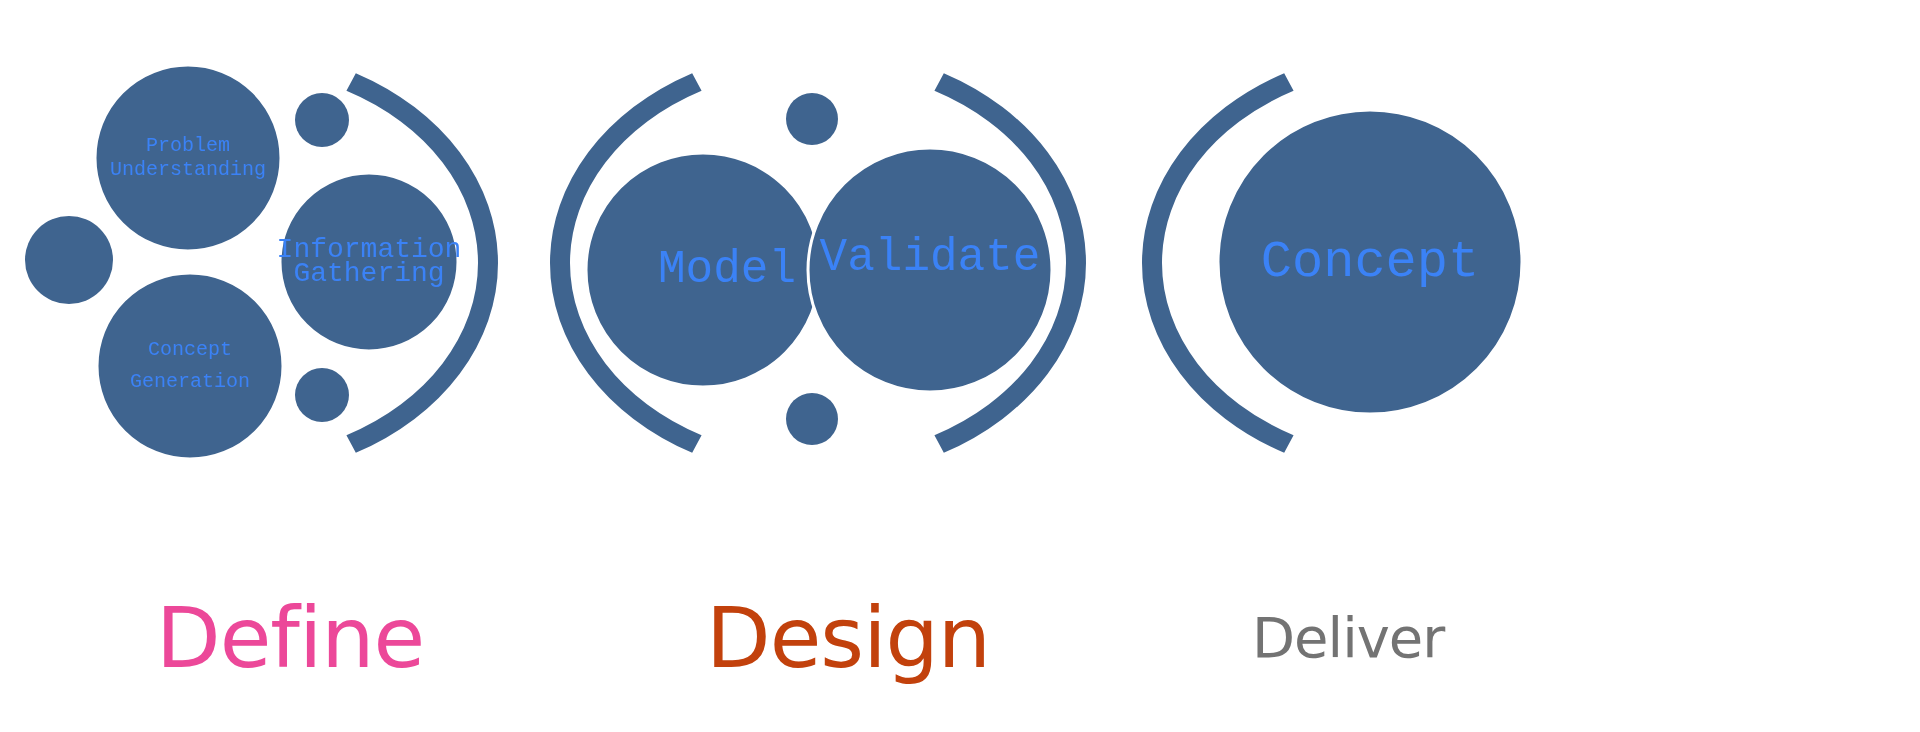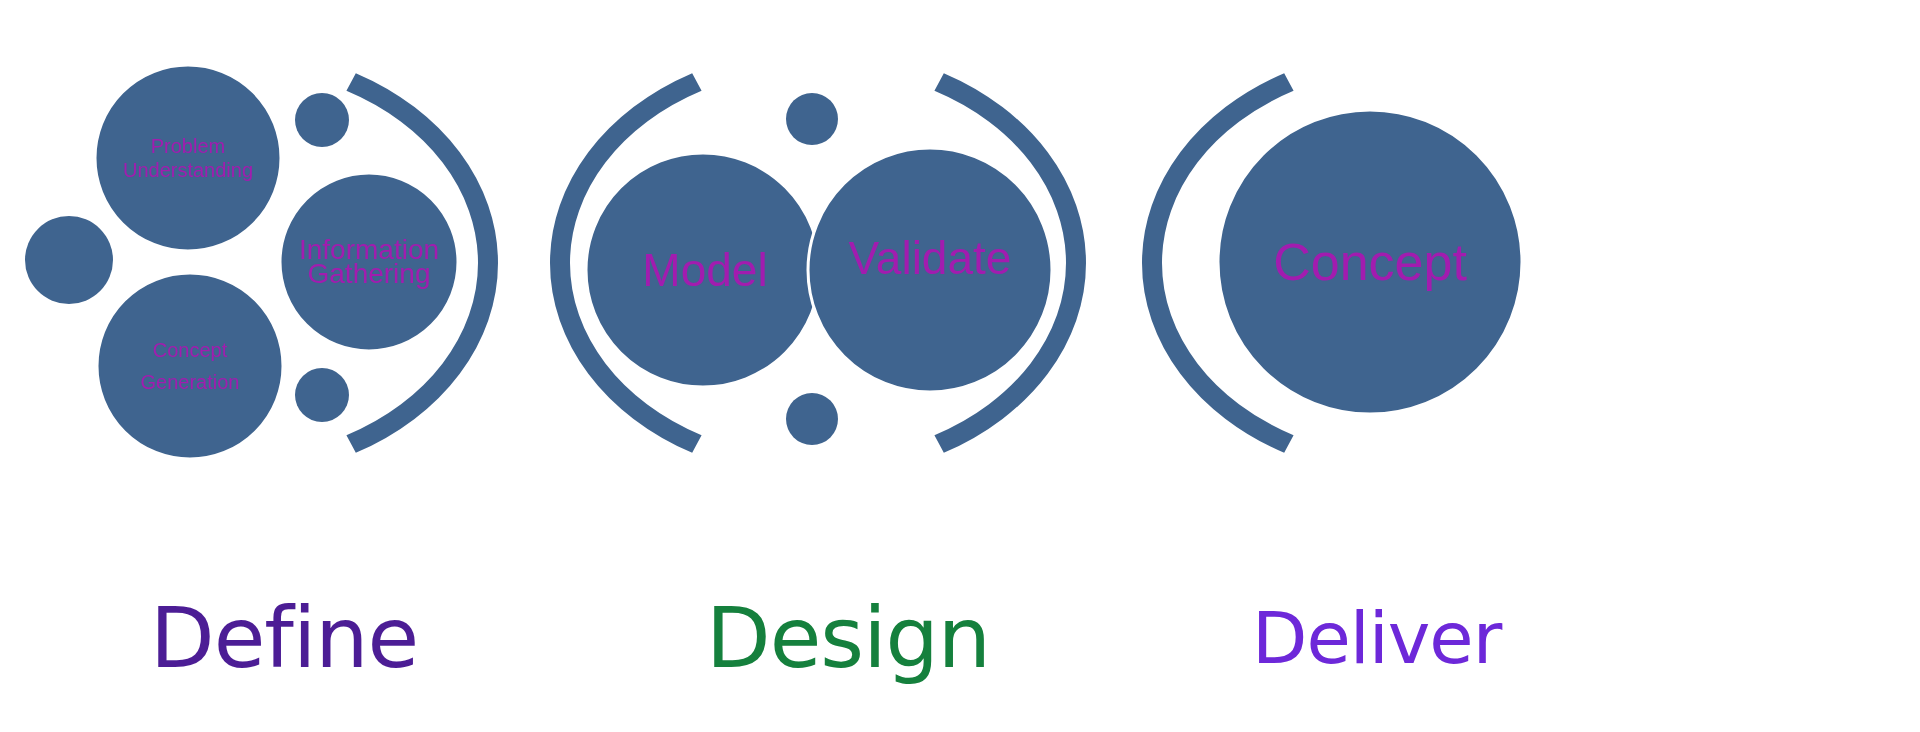--- a/index.html
+++ b/index.html
@@ -24,9 +24,9 @@
   }
   .ctext{
     position:absolute;
-    color:#a21caf;
+    color:#3b82f6;
     text-align:center;
-    font-family:Liberation Sans, sans-serif;
+    font-family:Liberation Mono, monospace;
     font-weight:400;
     white-space:pre-line;
     pointer-events:none;

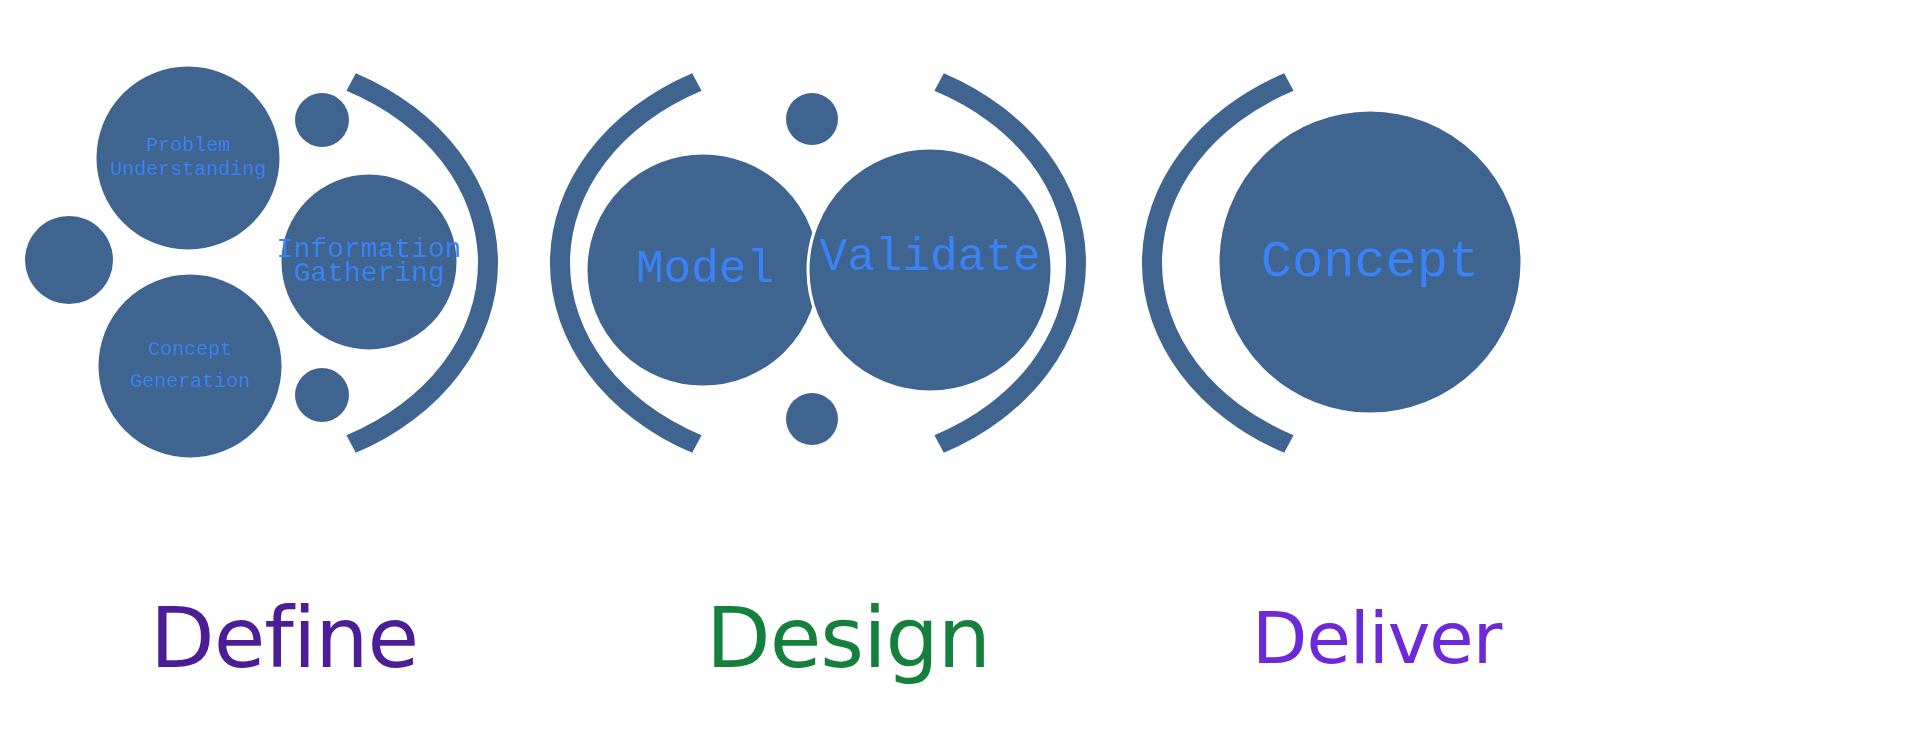--- a/index.html
+++ b/index.html
@@ -64,7 +64,7 @@
 Gathering</div>
       <div class="ctext" style="left: 97px; top: 273px; width: 186px; height: 186px; font-size: 20px; line-height: 32px; display: flex; align-items: center; justify-content: center;">Concept
 Generation</div>
-      <div class="ctext" style="left: 588px; top: 153px; width: 234px; height: 234px; font-size: 46px; line-height: 56px; display: flex; align-items: center; justify-content: center;">Model</div>
+      <div class="ctext" style="left: 610px; top: 153px; width: 234px; height: 234px; font-size: 46px; line-height: 56px; display: flex; align-items: center; justify-content: center;">Model</div>
       <div class="ctext" style="left: 808px; top: 136px; width: 244px; height: 244px; font-size: 46px; line-height: 56px; display: flex; align-items: center; justify-content: center;">Validate</div>
       <div class="ctext" style="left: 1218px; top: 110px; width: 304px; height: 304px; font-size: 52px; line-height: 63px; display: flex; align-items: center; justify-content: center;">Concept</div>
     </div>

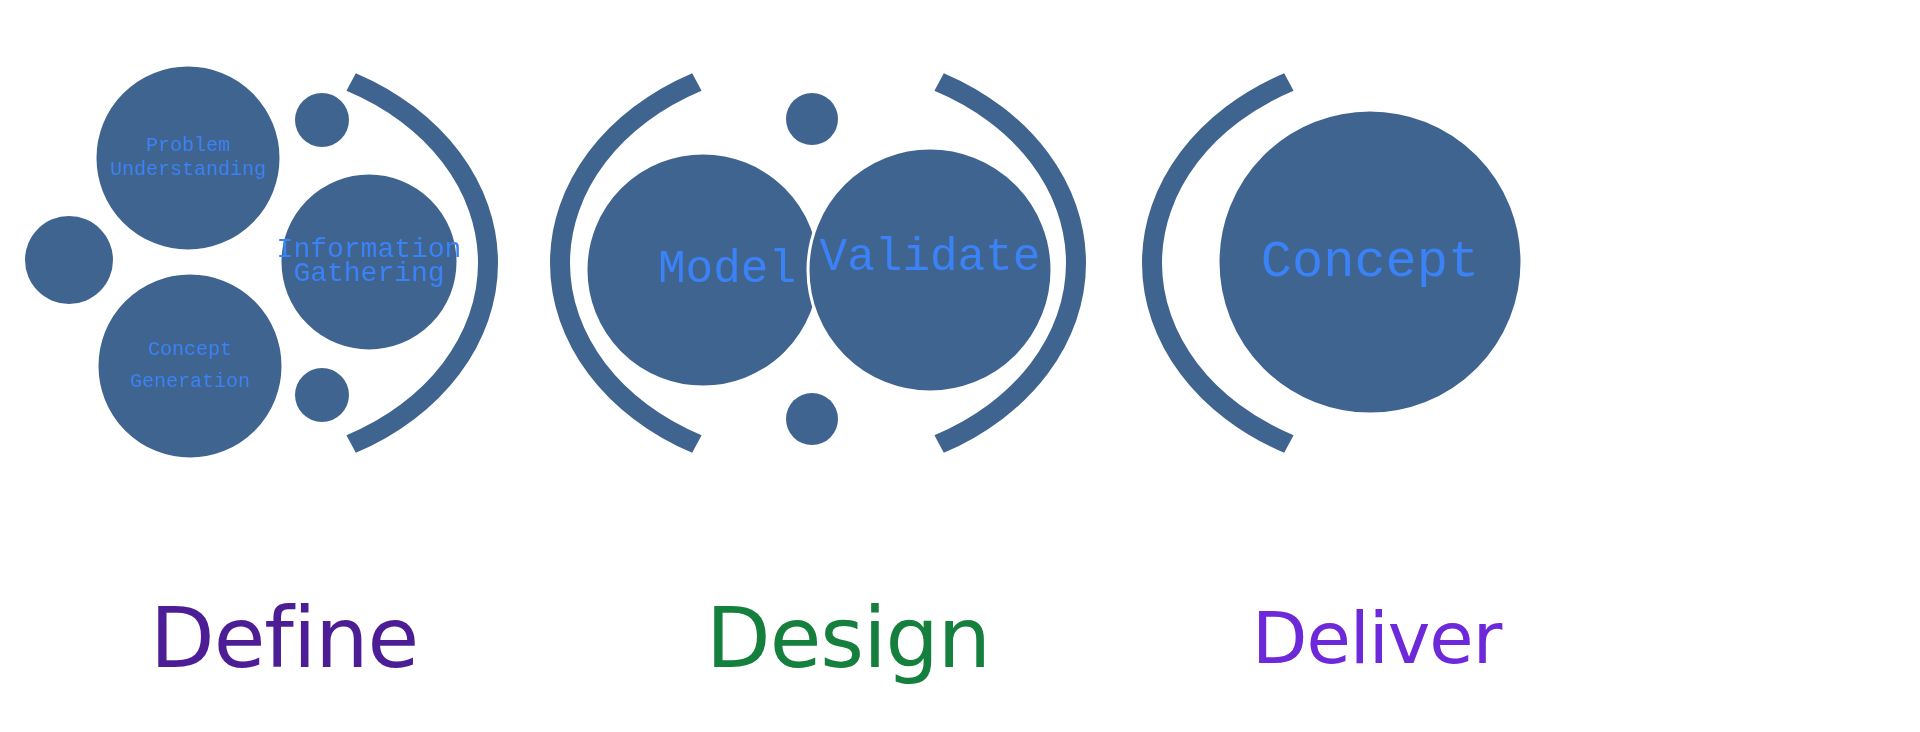--- a/index.html
+++ b/index.html
@@ -69,7 +69,7 @@
       <div class="ctext" style="left: 1218px; top: 110px; width: 304px; height: 304px; font-size: 52px; line-height: 63px; display: flex; align-items: center; justify-content: center;">Concept</div>
     </div>
   <div id="label-layer">
-      <div class="lbl" style="left: 150px; top: 596px; font-size: 84px; line-height: 84px; color: #4c1d95;">Define</div>
+      <div class="lbl" style="left: 156px; top: 596px; font-size: 84px; line-height: 84px; color: #ec4899;">Define</div>
       <div class="lbl" style="left: 706px; top: 596px; font-size: 84px; line-height: 84px; color: #15803d;">Design</div>
       <div class="lbl" style="left: 1252px; top: 596px; font-size: 72px; line-height: 84px; color: #6d28d9;">Deliver</div>
     </div>

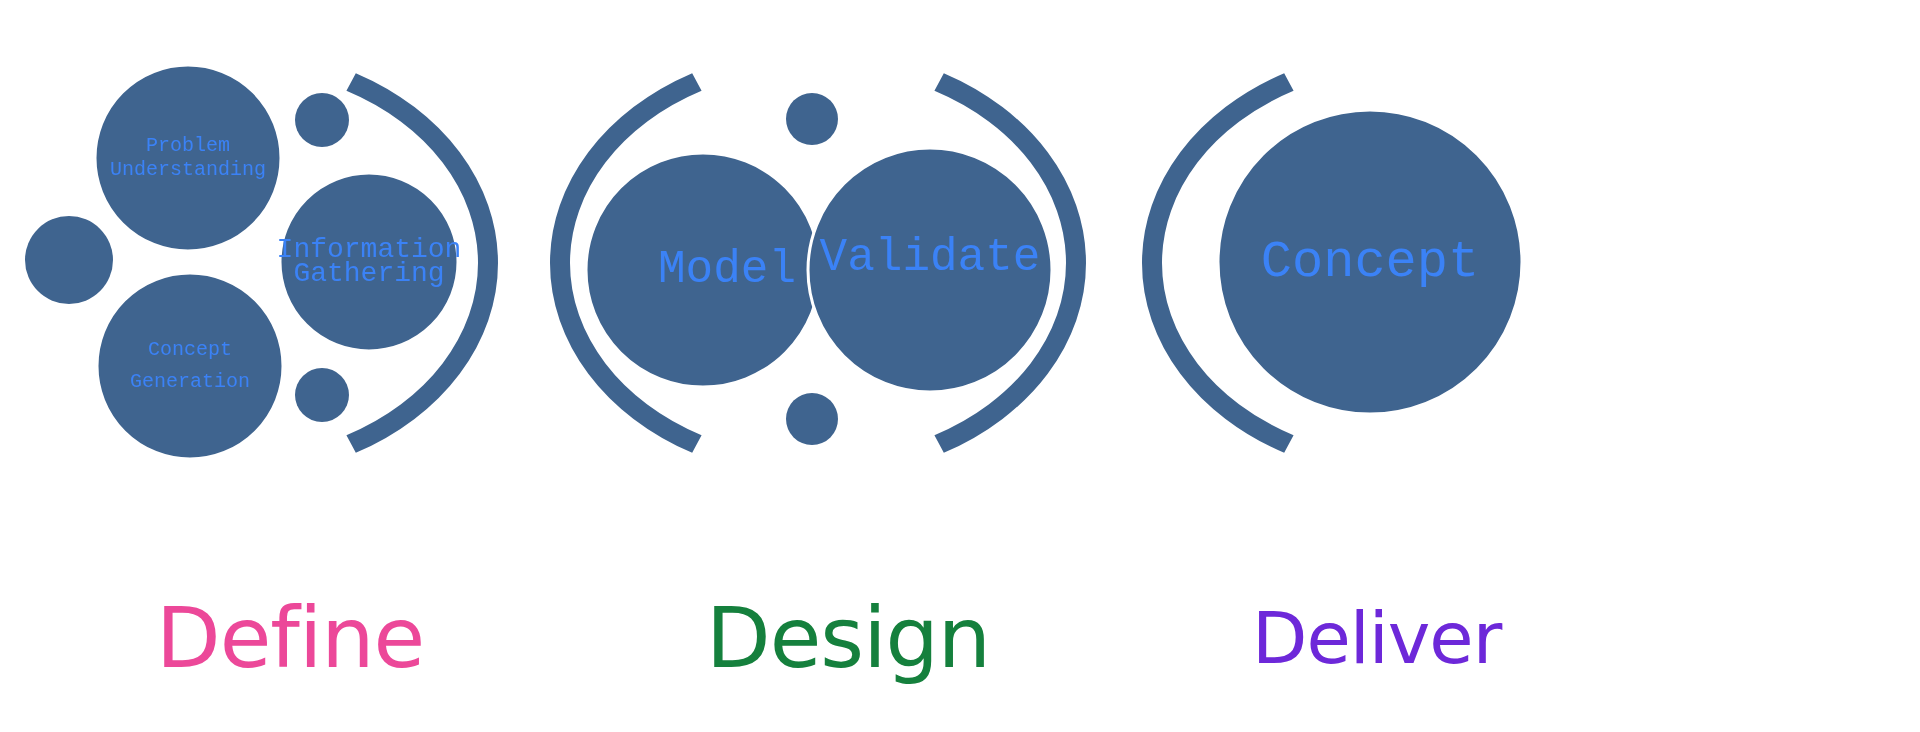--- a/index.html
+++ b/index.html
@@ -70,7 +70,7 @@
     </div>
   <div id="label-layer">
       <div class="lbl" style="left: 156px; top: 596px; font-size: 84px; line-height: 84px; color: #ec4899;">Define</div>
-      <div class="lbl" style="left: 706px; top: 596px; font-size: 84px; line-height: 84px; color: #15803d;">Design</div>
+      <div class="lbl" style="left: 706px; top: 596px; font-size: 84px; line-height: 84px; color: #c2410c;">Design</div>
       <div class="lbl" style="left: 1252px; top: 596px; font-size: 72px; line-height: 84px; color: #6d28d9;">Deliver</div>
     </div>
 </div>

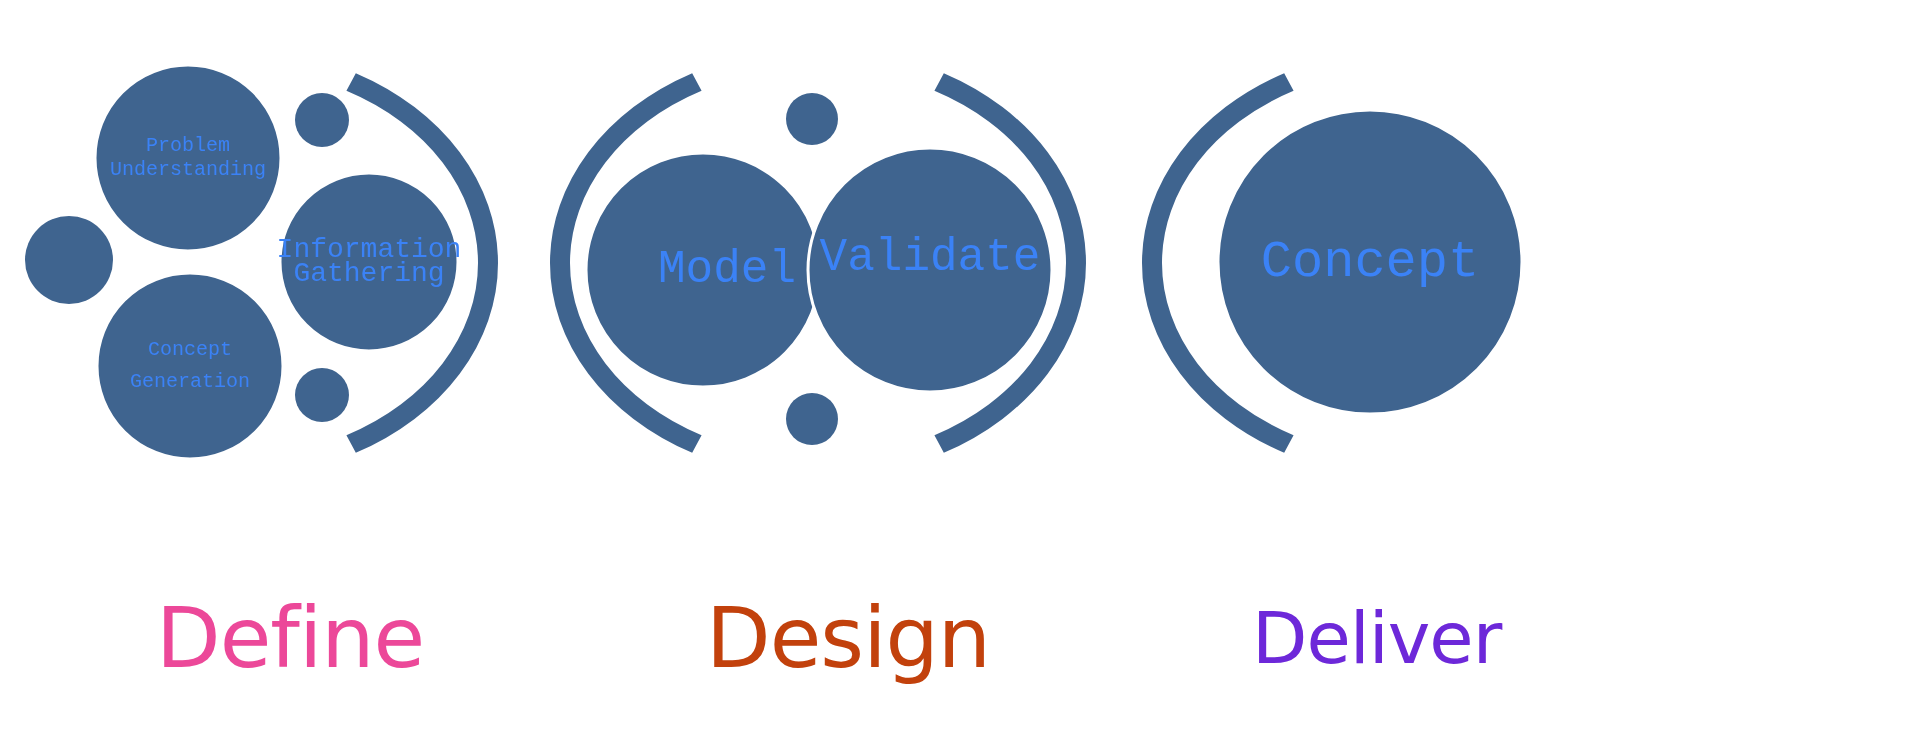--- a/index.html
+++ b/index.html
@@ -71,7 +71,7 @@
   <div id="label-layer">
       <div class="lbl" style="left: 156px; top: 596px; font-size: 84px; line-height: 84px; color: #ec4899;">Define</div>
       <div class="lbl" style="left: 706px; top: 596px; font-size: 84px; line-height: 84px; color: #c2410c;">Design</div>
-      <div class="lbl" style="left: 1252px; top: 596px; font-size: 72px; line-height: 84px; color: #6d28d9;">Deliver</div>
+      <div class="lbl" style="left: 1252px; top: 596px; font-size: 56px; line-height: 84px; color: #737373;">Deliver</div>
     </div>
 </div>
 

